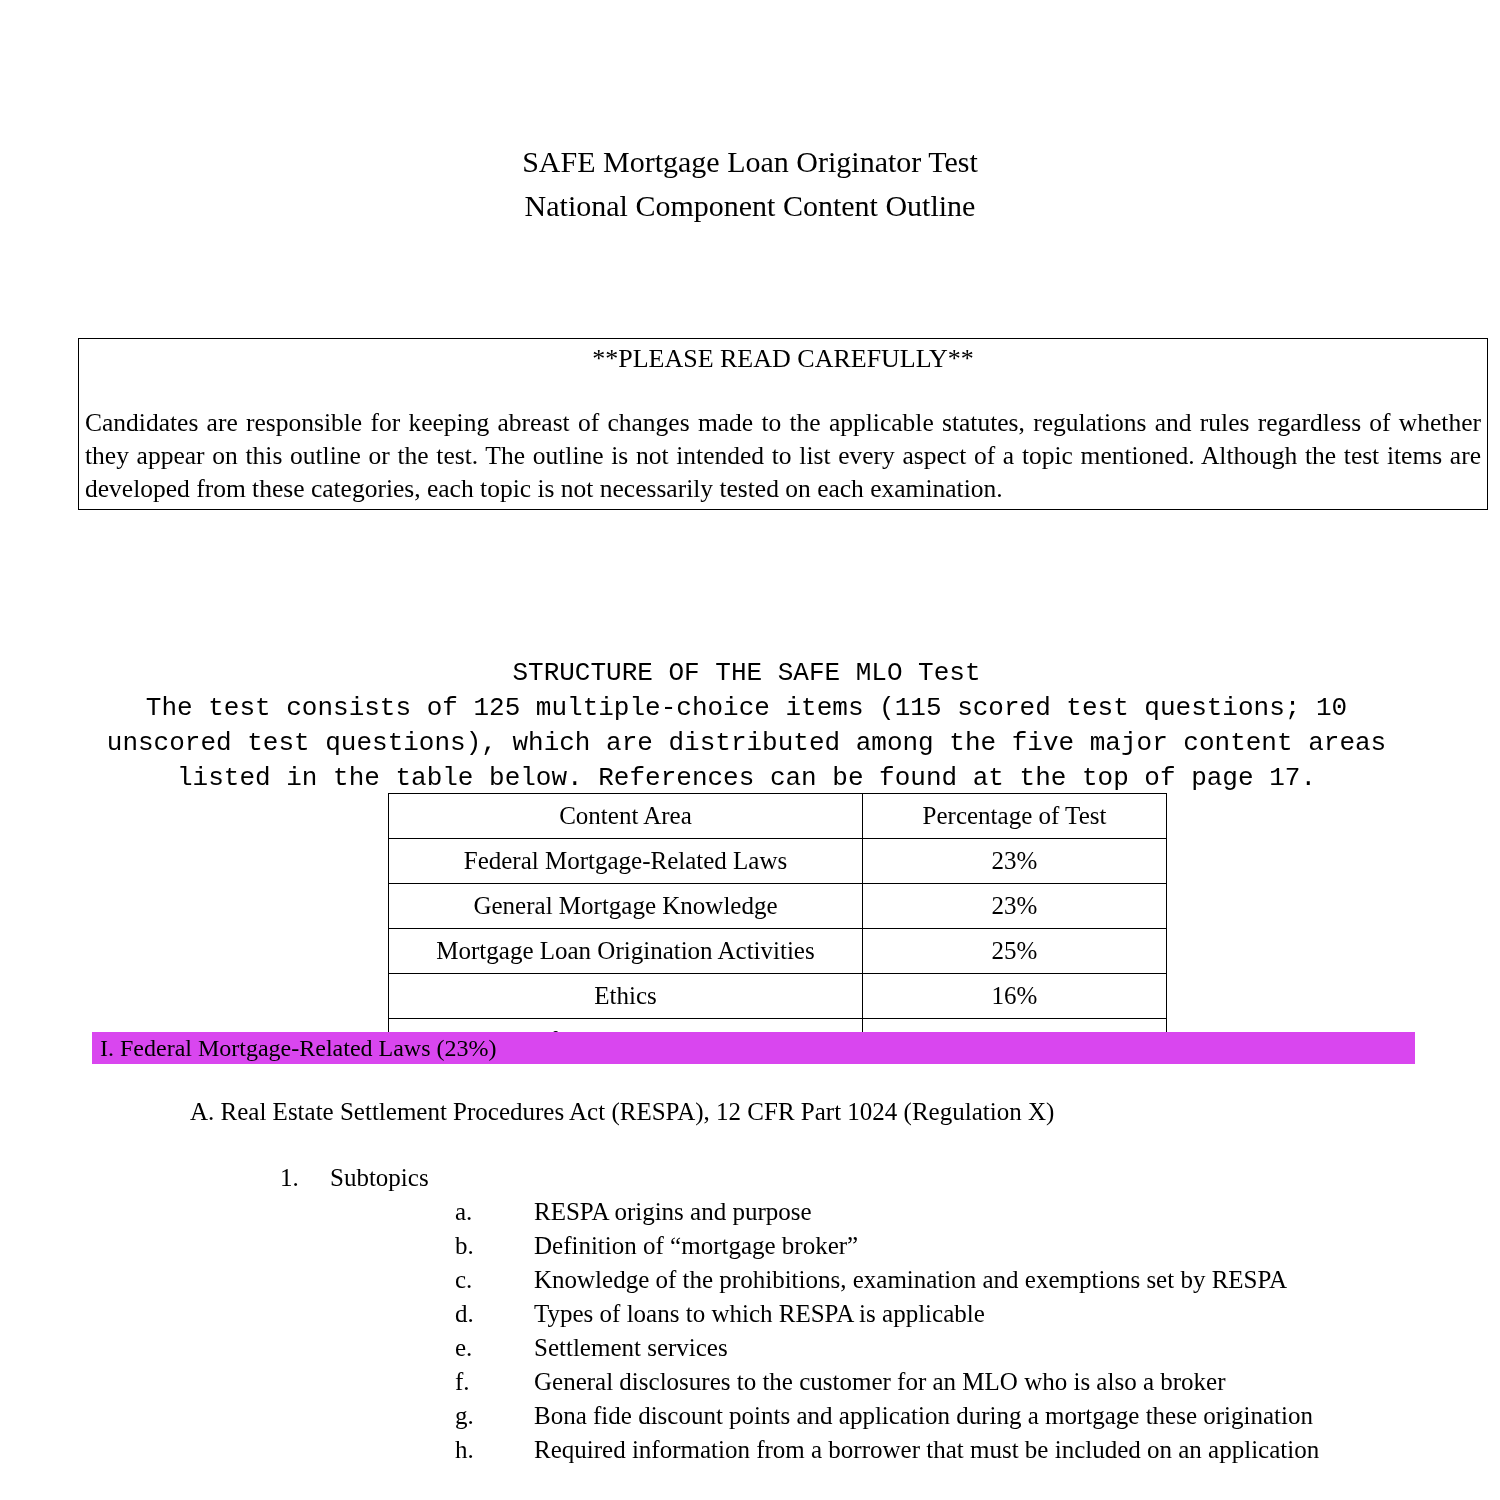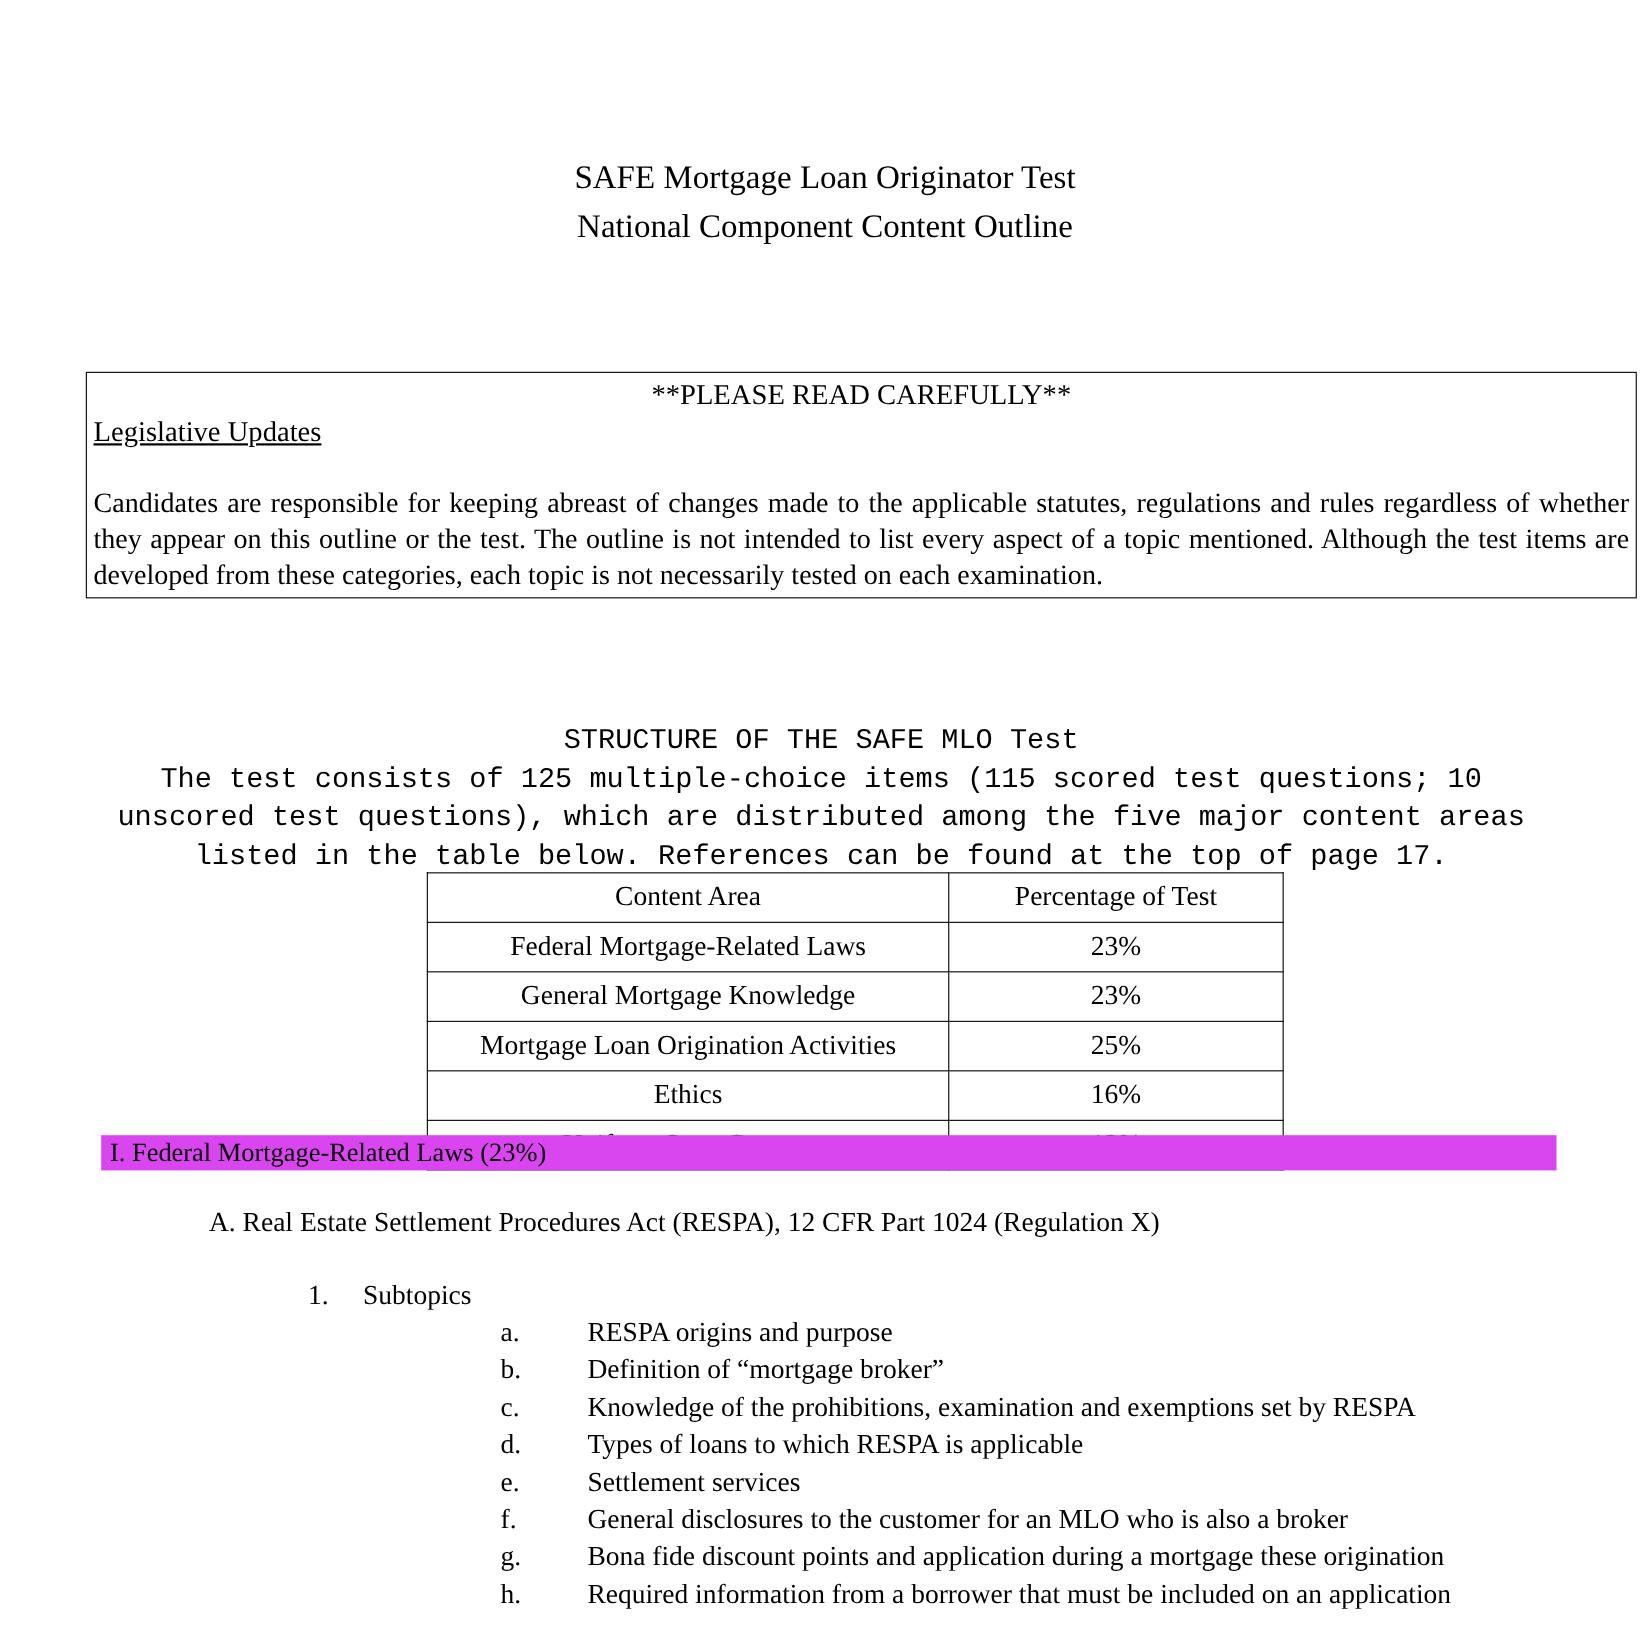--- a/index.html
+++ b/index.html
@@ -166,7 +166,6 @@
 
   <div class="notice-box">
     <div class="notice-heading">**PLEASE READ CAREFULLY**</div>
-    <div class="notice-sub">Legislative Updates</div>
     <div class="notice-gap"></div>
     <div class="notice-para last">Candidates are responsible for keeping abreast of changes made to the applicable statutes, regulations and rules regardless of whether they appear on this outline or the test. The outline is not intended to list every aspect of a topic mentioned. Although the test items are developed from these categories, each topic is not necessarily tested on each examination.</div>
   </div>

